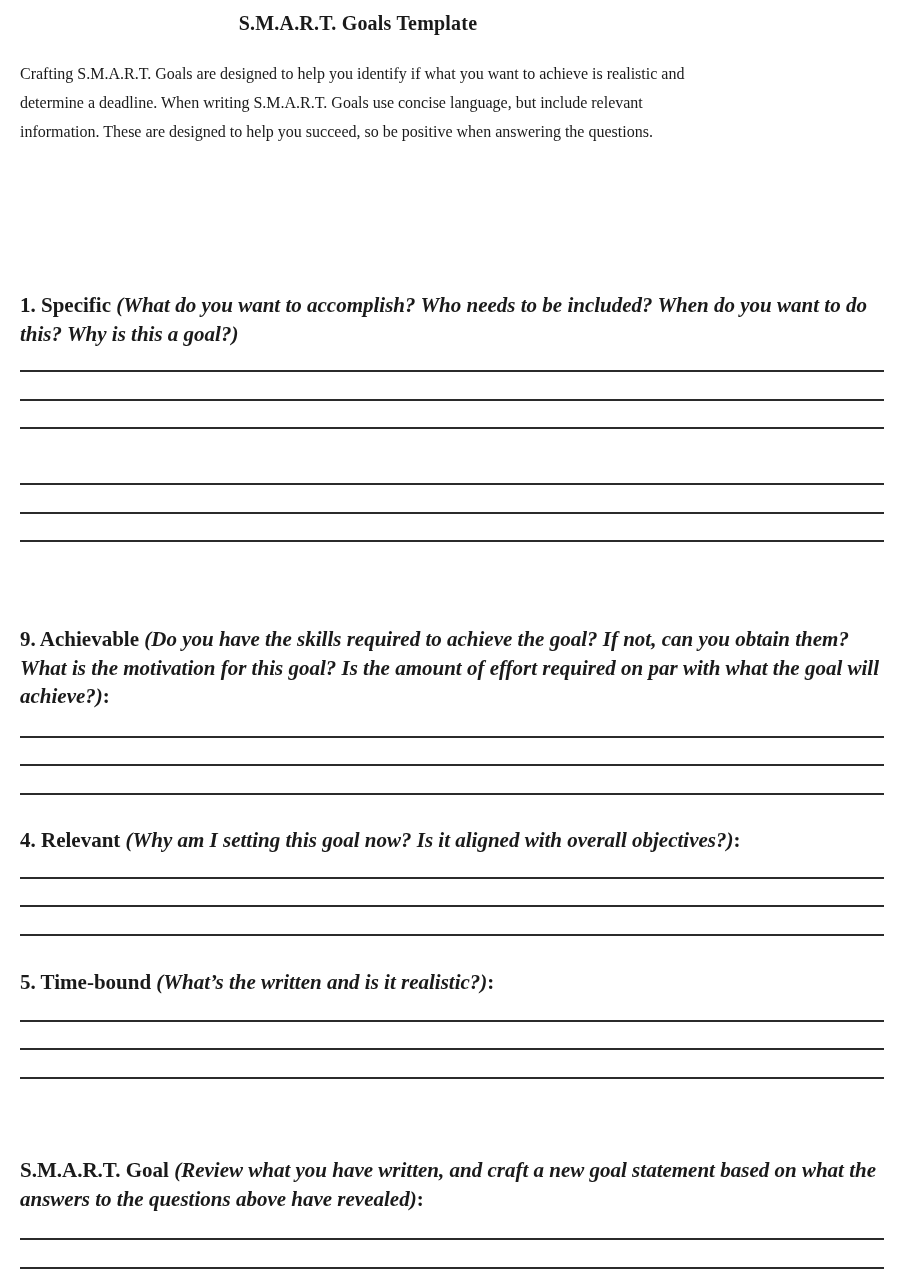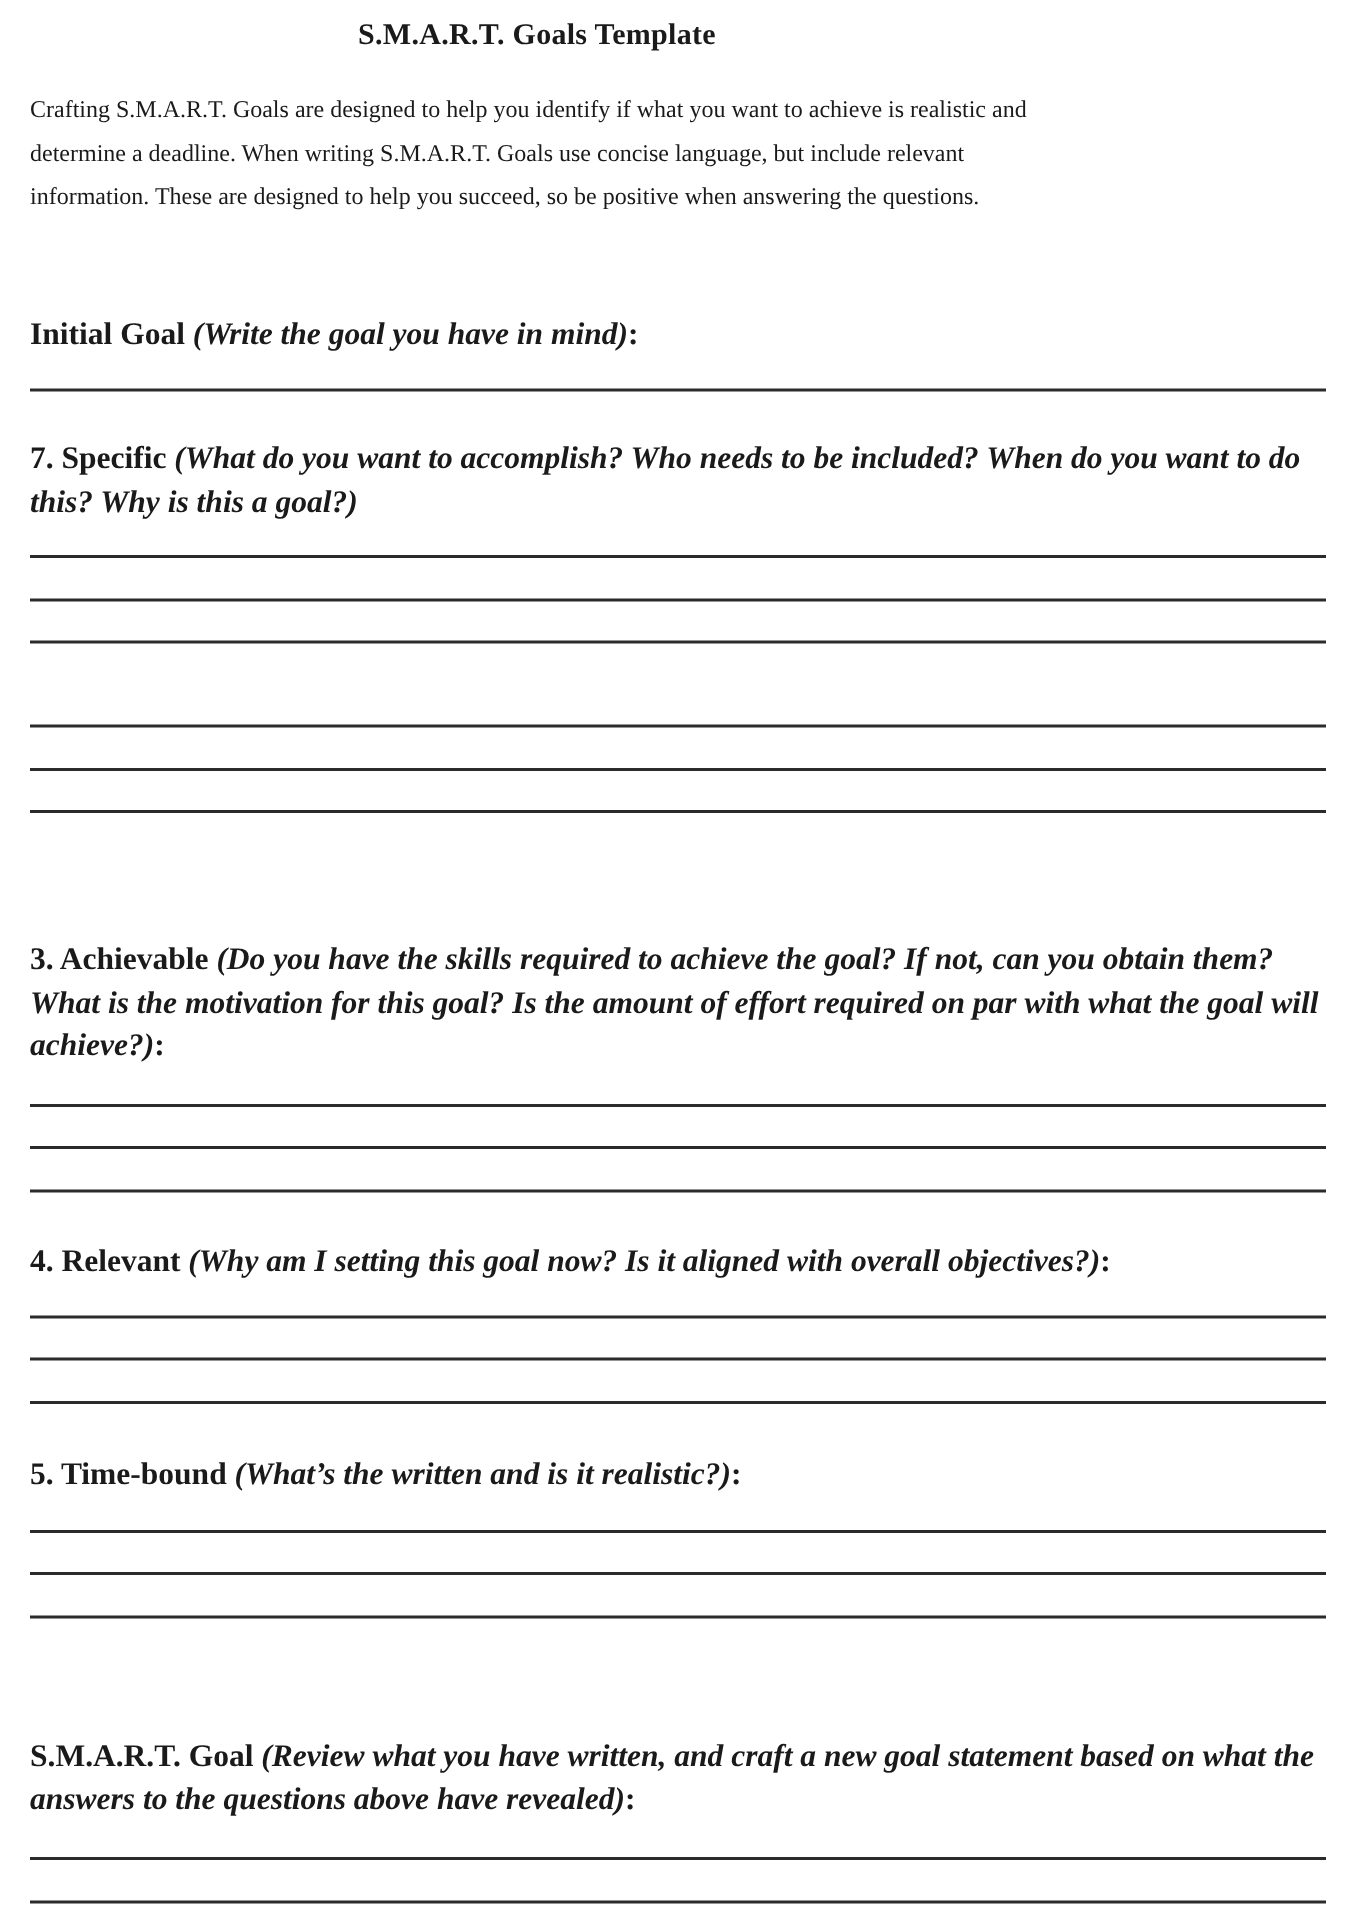--- a/index.html
+++ b/index.html
@@ -107,14 +107,6 @@
 
   <p class="intro">Crafting S.M.A.R.T. Goals are designed to help you identify if what you want to achieve is realistic and determine a deadline. When writing S.M.A.R.T. Goals use concise language, but include relevant information. These are designed to help you succeed, so be positive when answering the questions.</p>
 
-  <div class="blk" id="blk-initial">
-    <div class="sec-head">
-      <span class="sec-label">Initial Goal </span><span class="sec-prompt">(Write the goal you have in mind)</span><span class="sec-tail">:</span>
-    </div>
-    <div class="rules">
-      <div class="rule"></div>
-    </div>
-  </div>
 
   <div class="blk" id="blk-specific">
     <div class="sec-head">

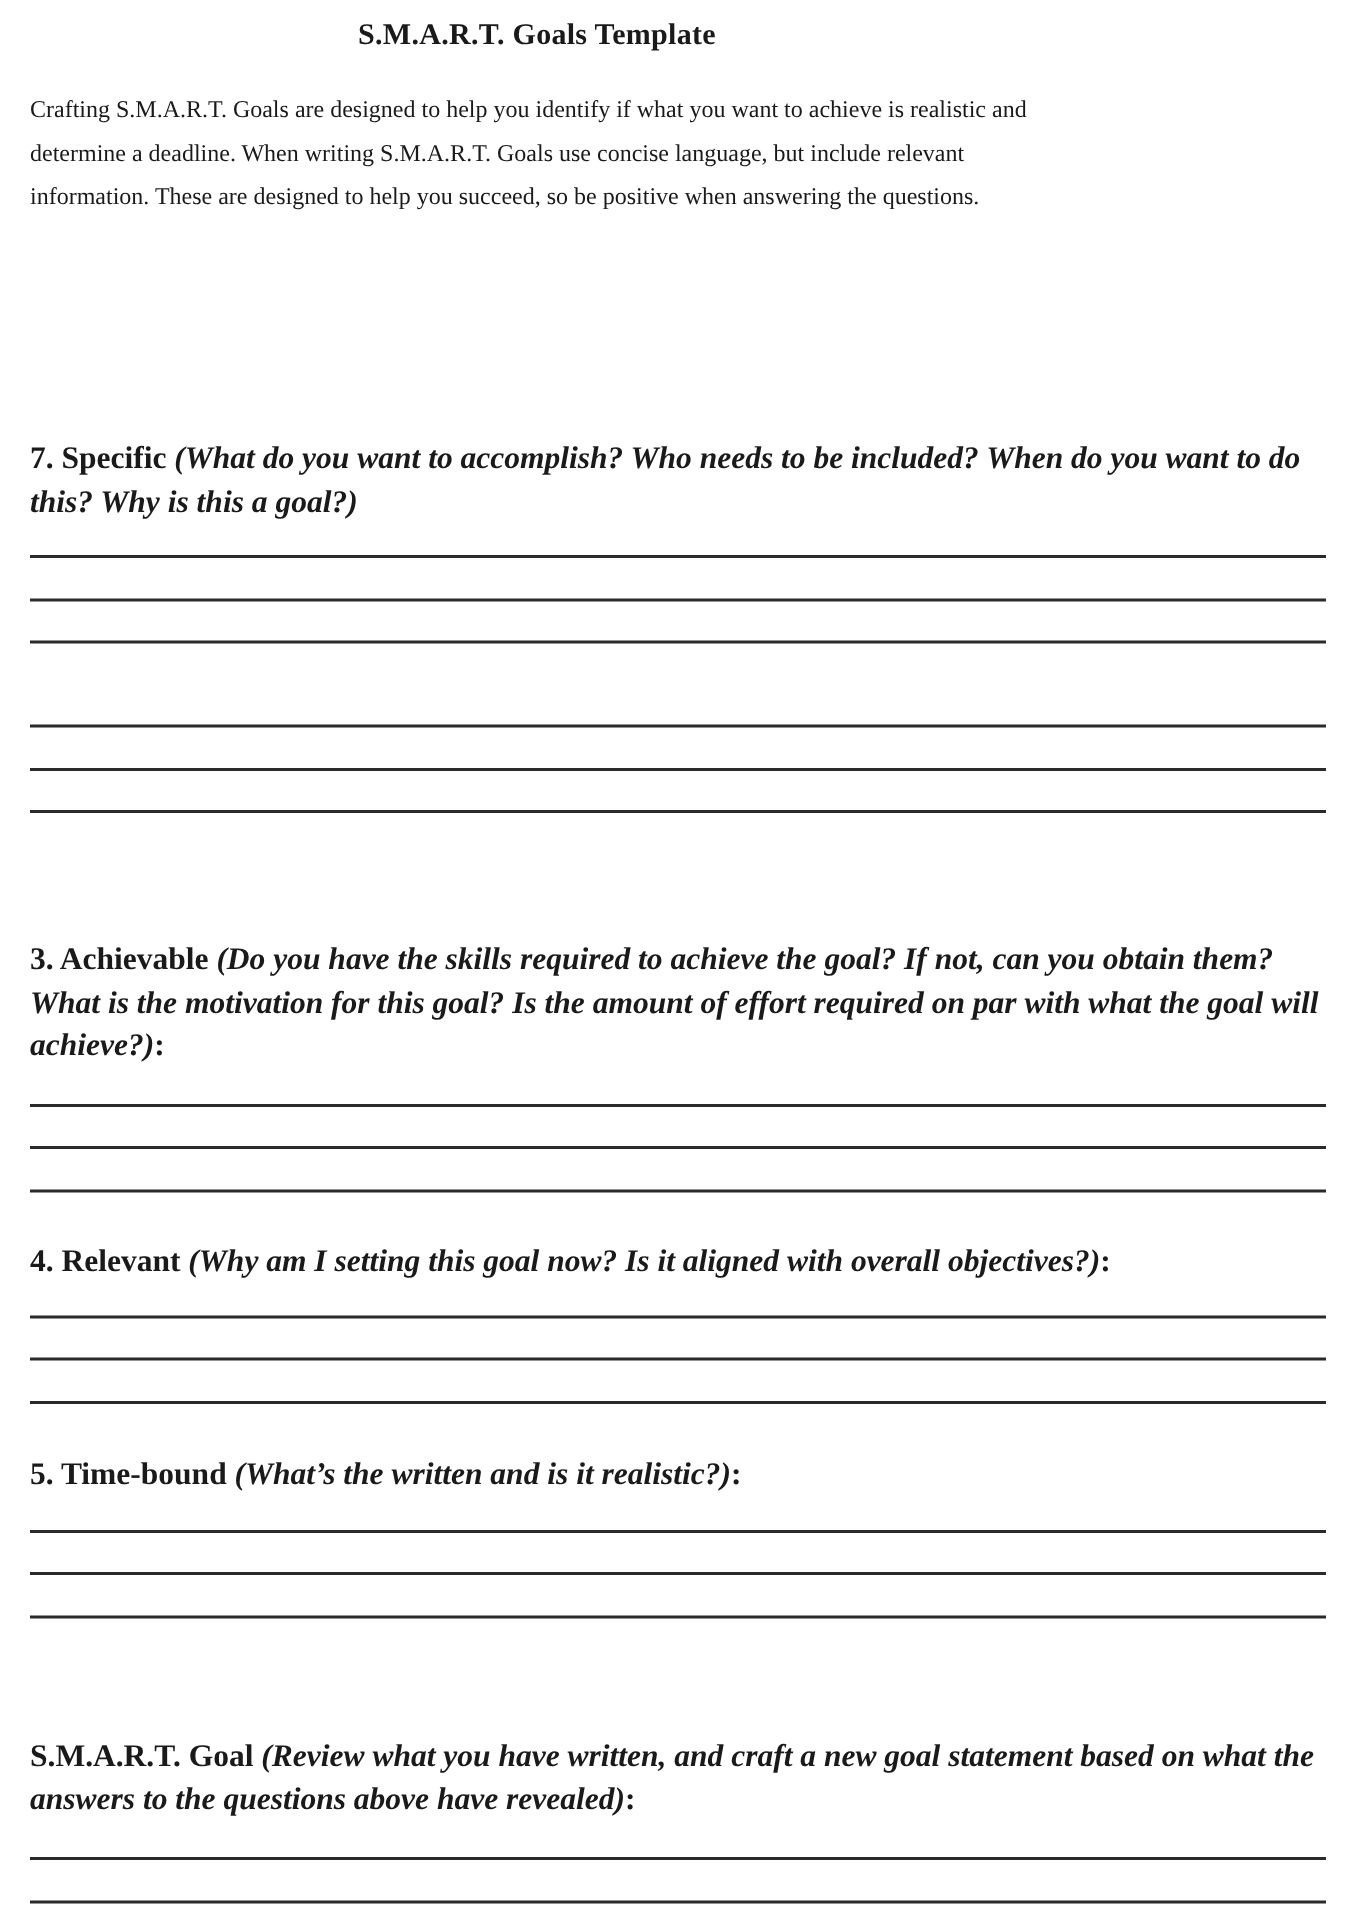--- a/index.html
+++ b/index.html
@@ -110,7 +110,7 @@
 
   <div class="blk" id="blk-specific">
     <div class="sec-head">
-      <span class="sec-label">7. Specific </span><span class="sec-prompt">(What do you want to accomplish? Who needs to be included? When do you want to do this? Why is this a goal?)</span><span class="sec-tail"></span>
+      <span class="sec-label">1. Specific </span><span class="sec-prompt">(What do you want to accomplish? Who needs to be included? When do you want to do this? Why is this a goal?)</span><span class="sec-tail"></span>
     </div>
     <div class="rules">
       <div class="rule"></div>

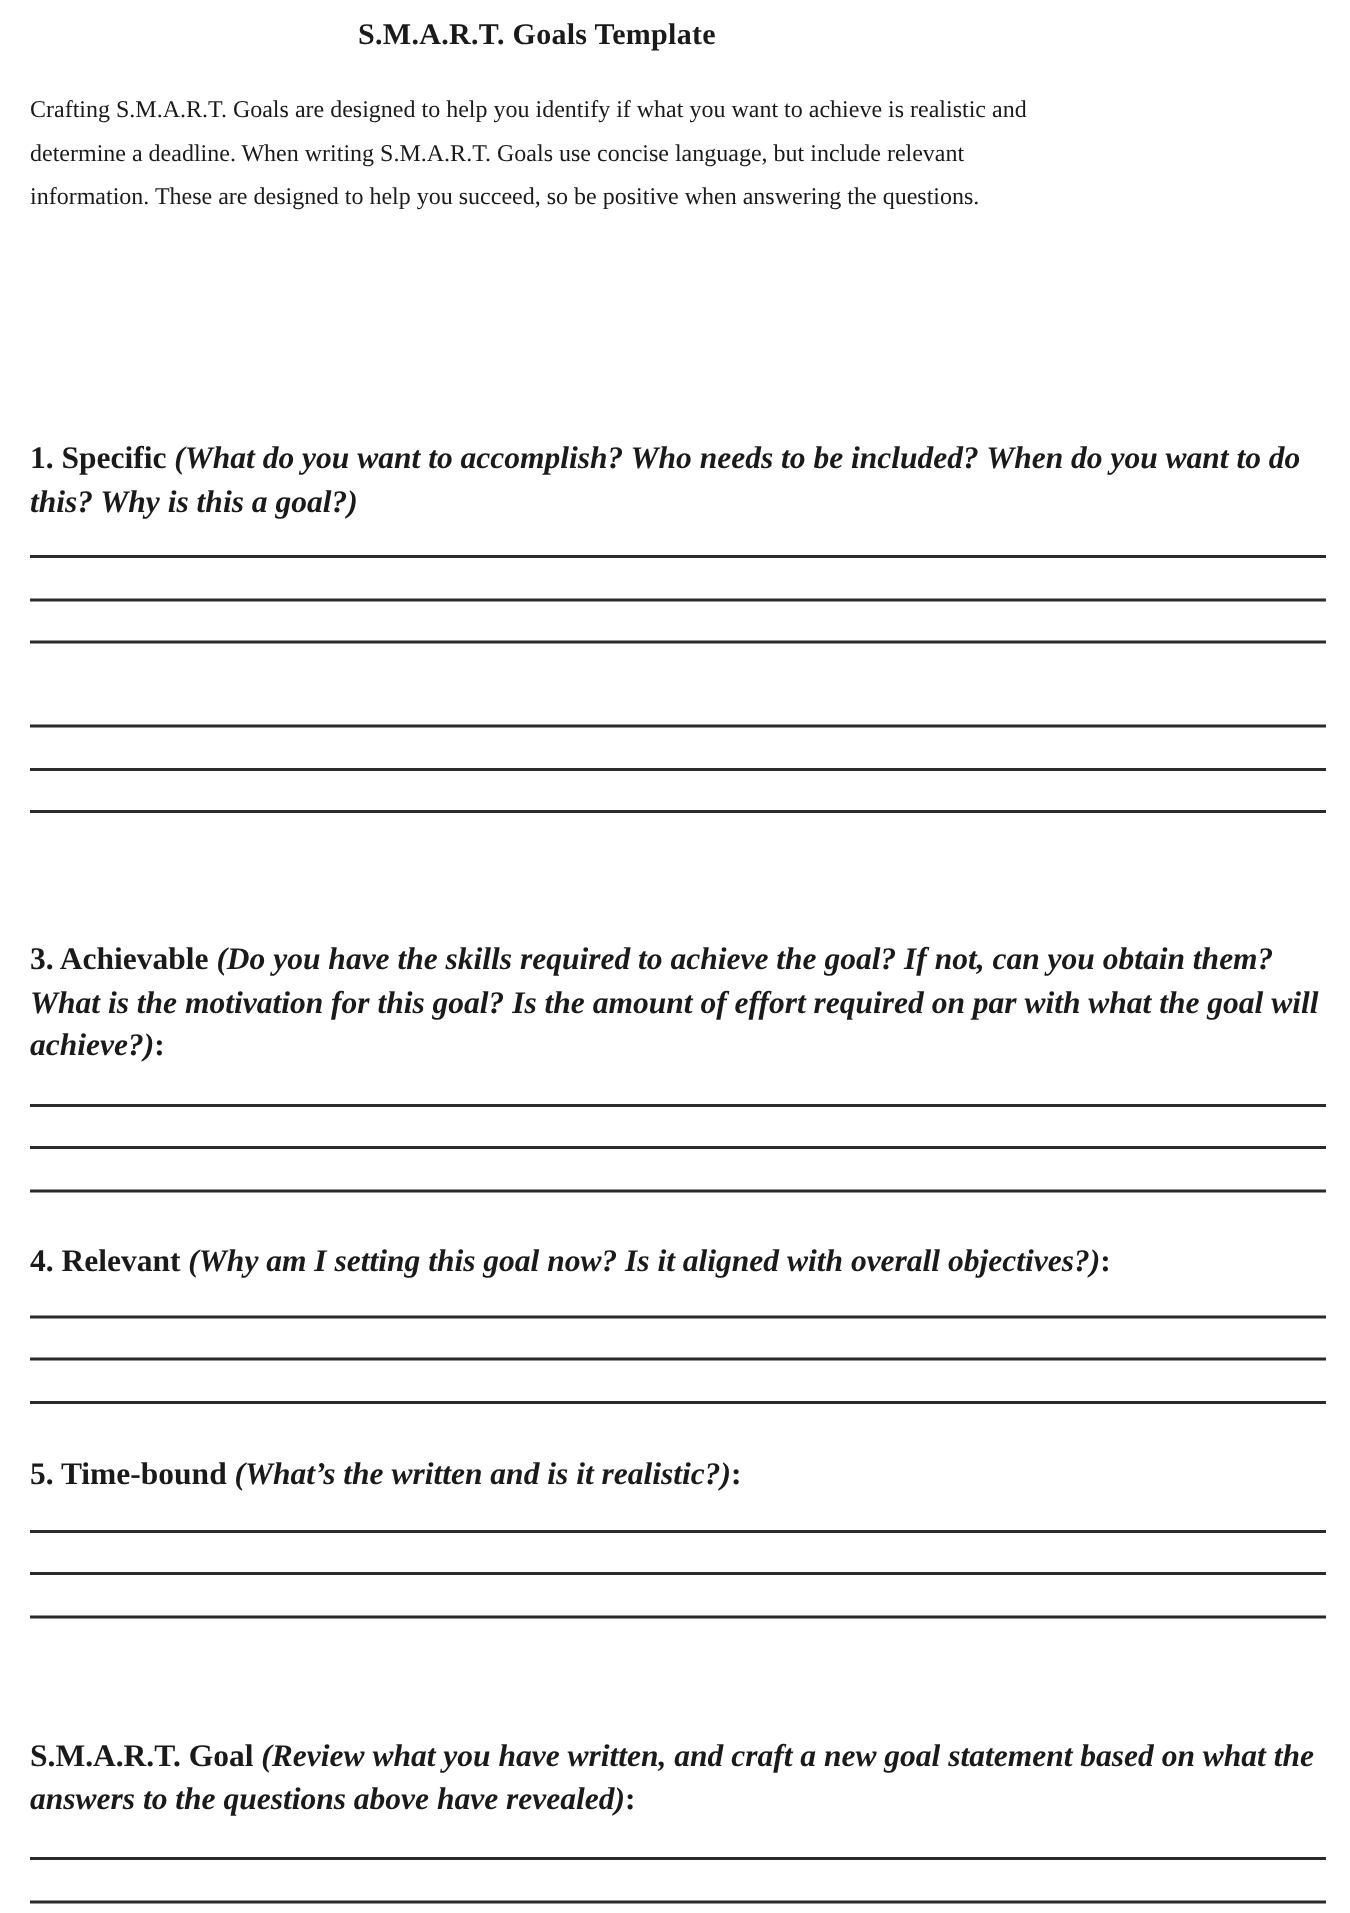--- a/index.html
+++ b/index.html
@@ -129,7 +129,7 @@
 
   <div class="blk" id="blk-achievable">
     <div class="sec-head">
-      <span class="sec-label">3. Achievable </span><span class="sec-prompt">(Do you have the skills required to achieve the goal? If not, can you obtain them? What is the motivation for this goal? Is the amount of effort required on par with what the goal will achieve?)</span><span class="sec-tail">:</span>
+      <span class="sec-label">9. Achievable </span><span class="sec-prompt">(Do you have the skills required to achieve the goal? If not, can you obtain them? What is the motivation for this goal? Is the amount of effort required on par with what the goal will achieve?)</span><span class="sec-tail">:</span>
     </div>
     <div class="rules">
       <div class="rule"></div>

